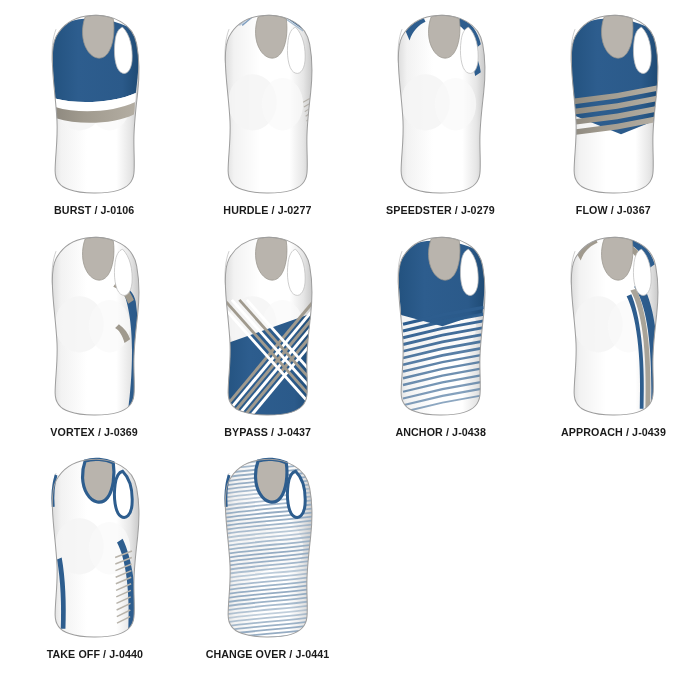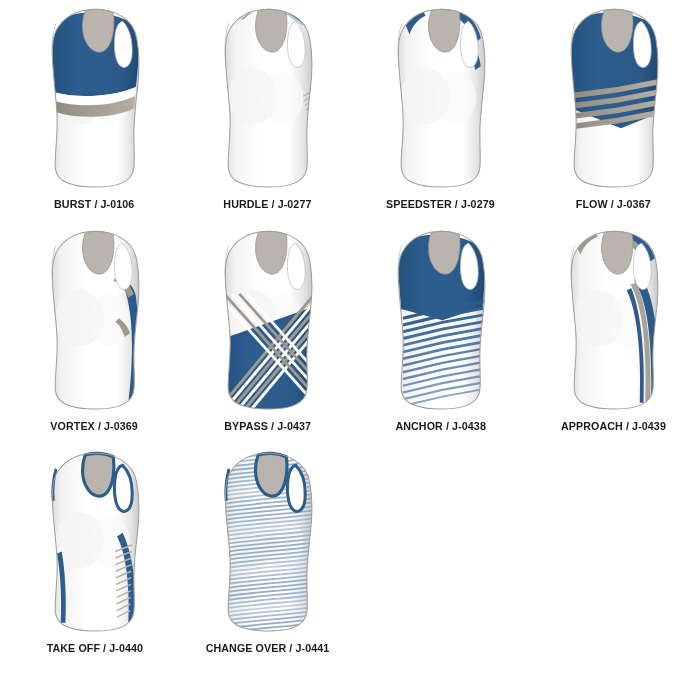--- a/index.html
+++ b/index.html
@@ -21,7 +21,7 @@
     grid-auto-rows: 222px;
     column-gap: 8px;
     row-gap: 0px;
-    padding: 2px 10px 0 12px;
+    padding: 8px 10px 0 12px;
     box-sizing: border-box;
   }
 

